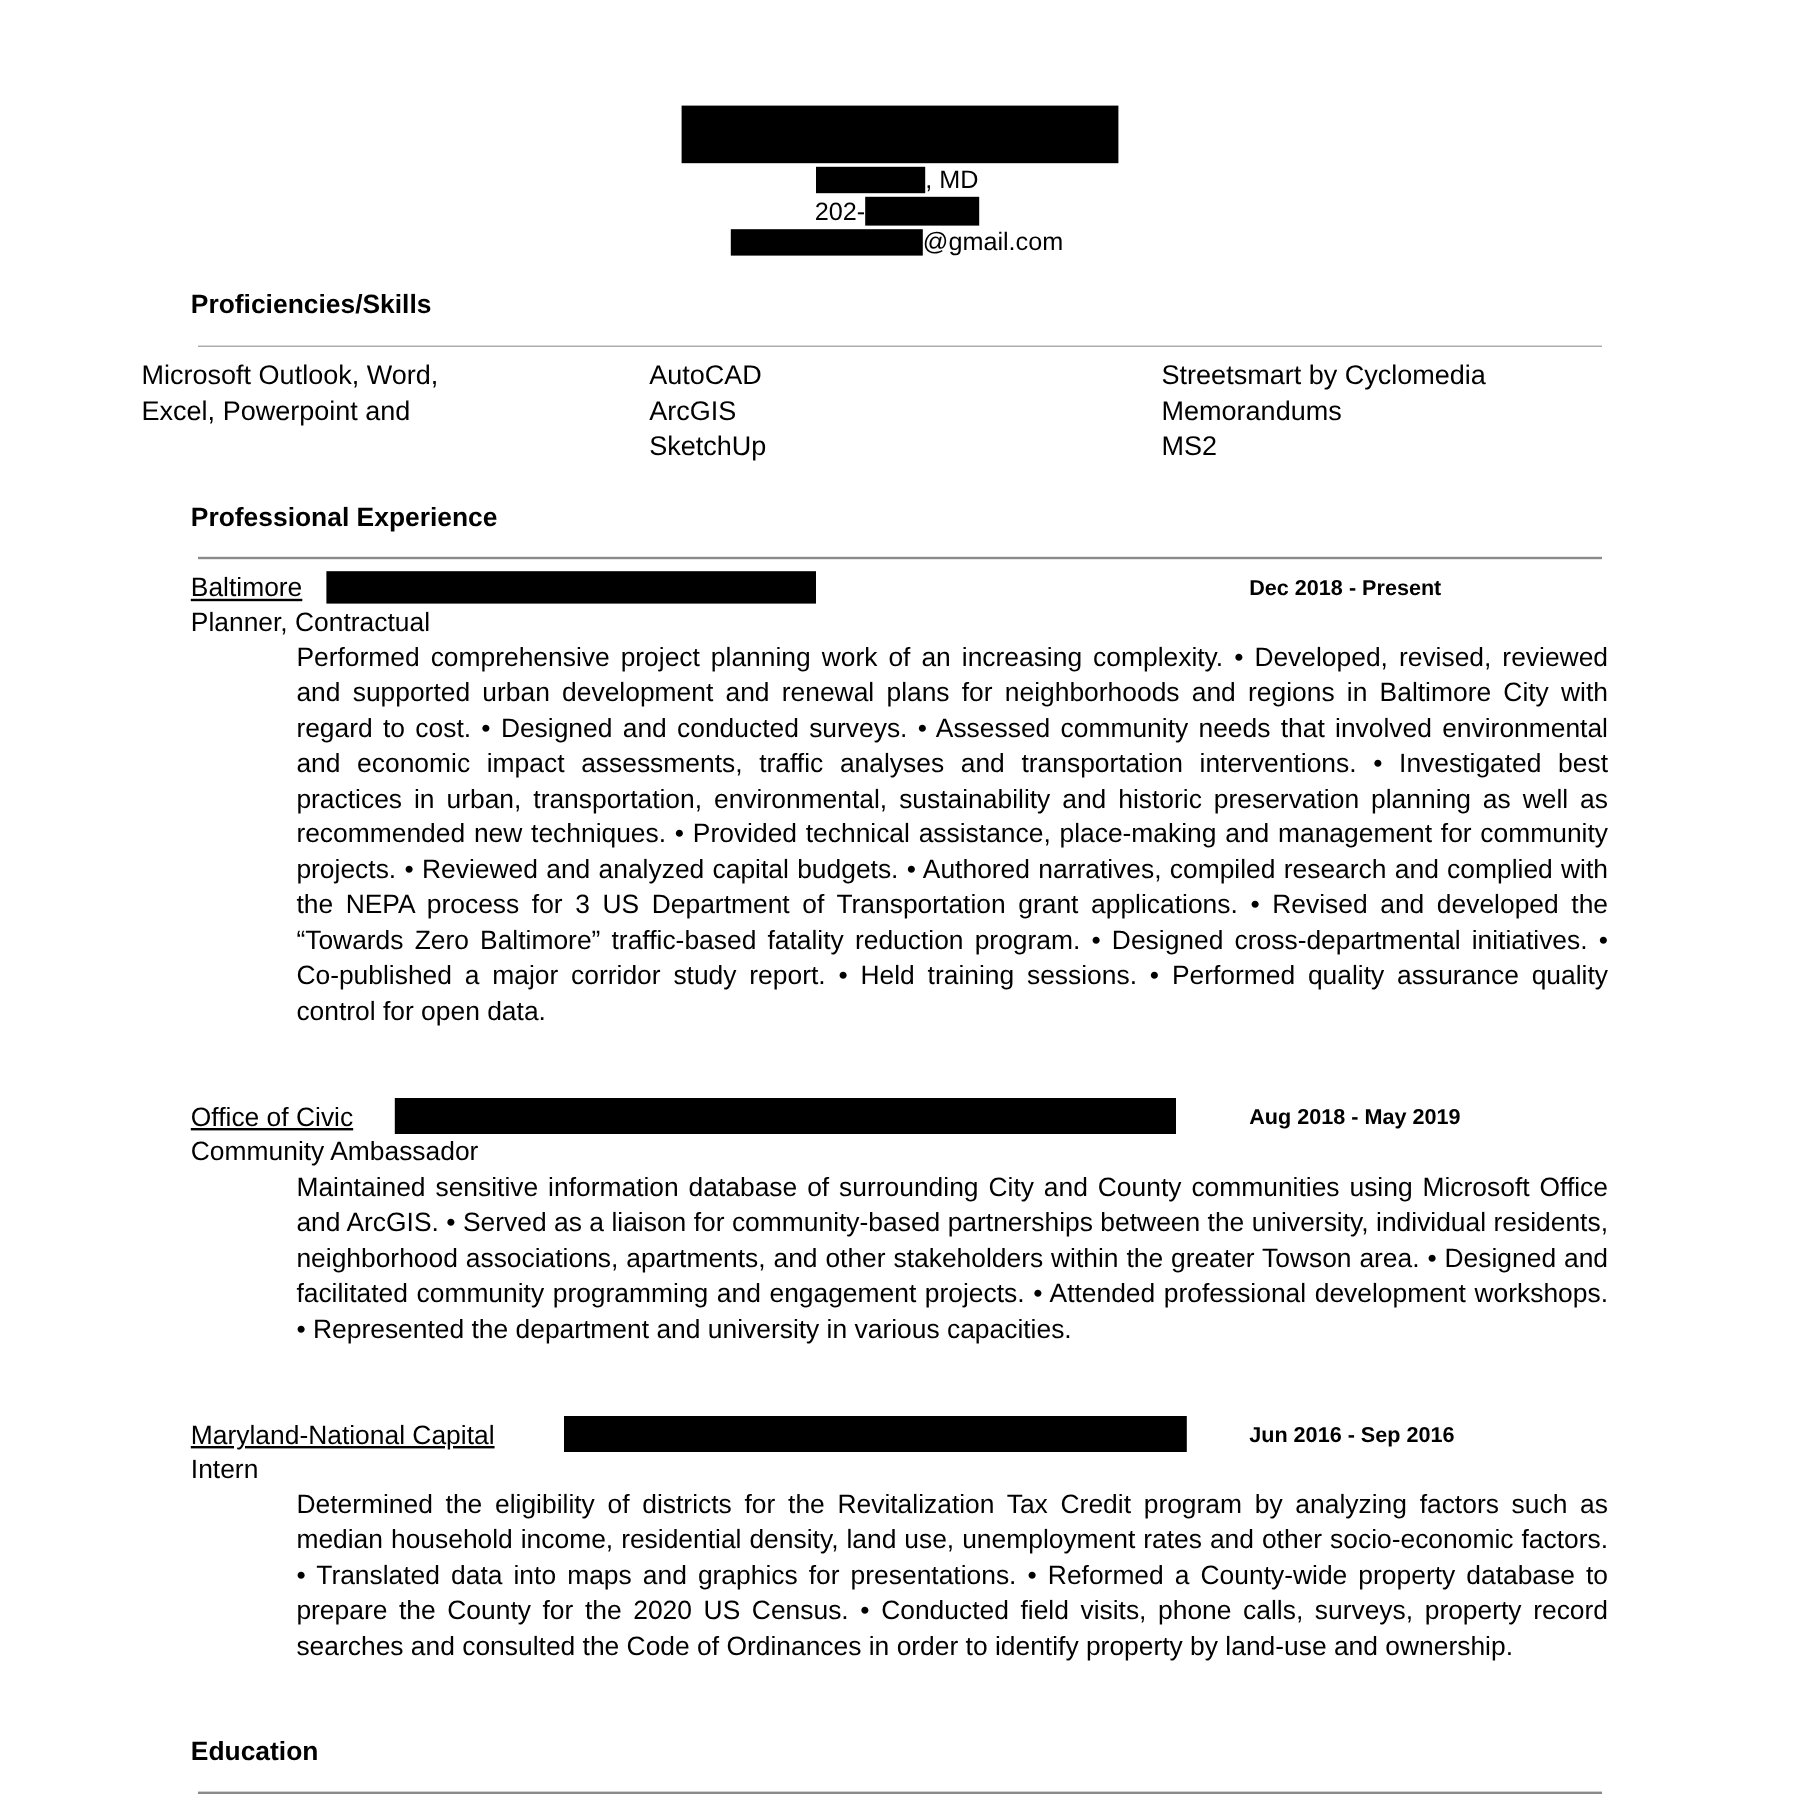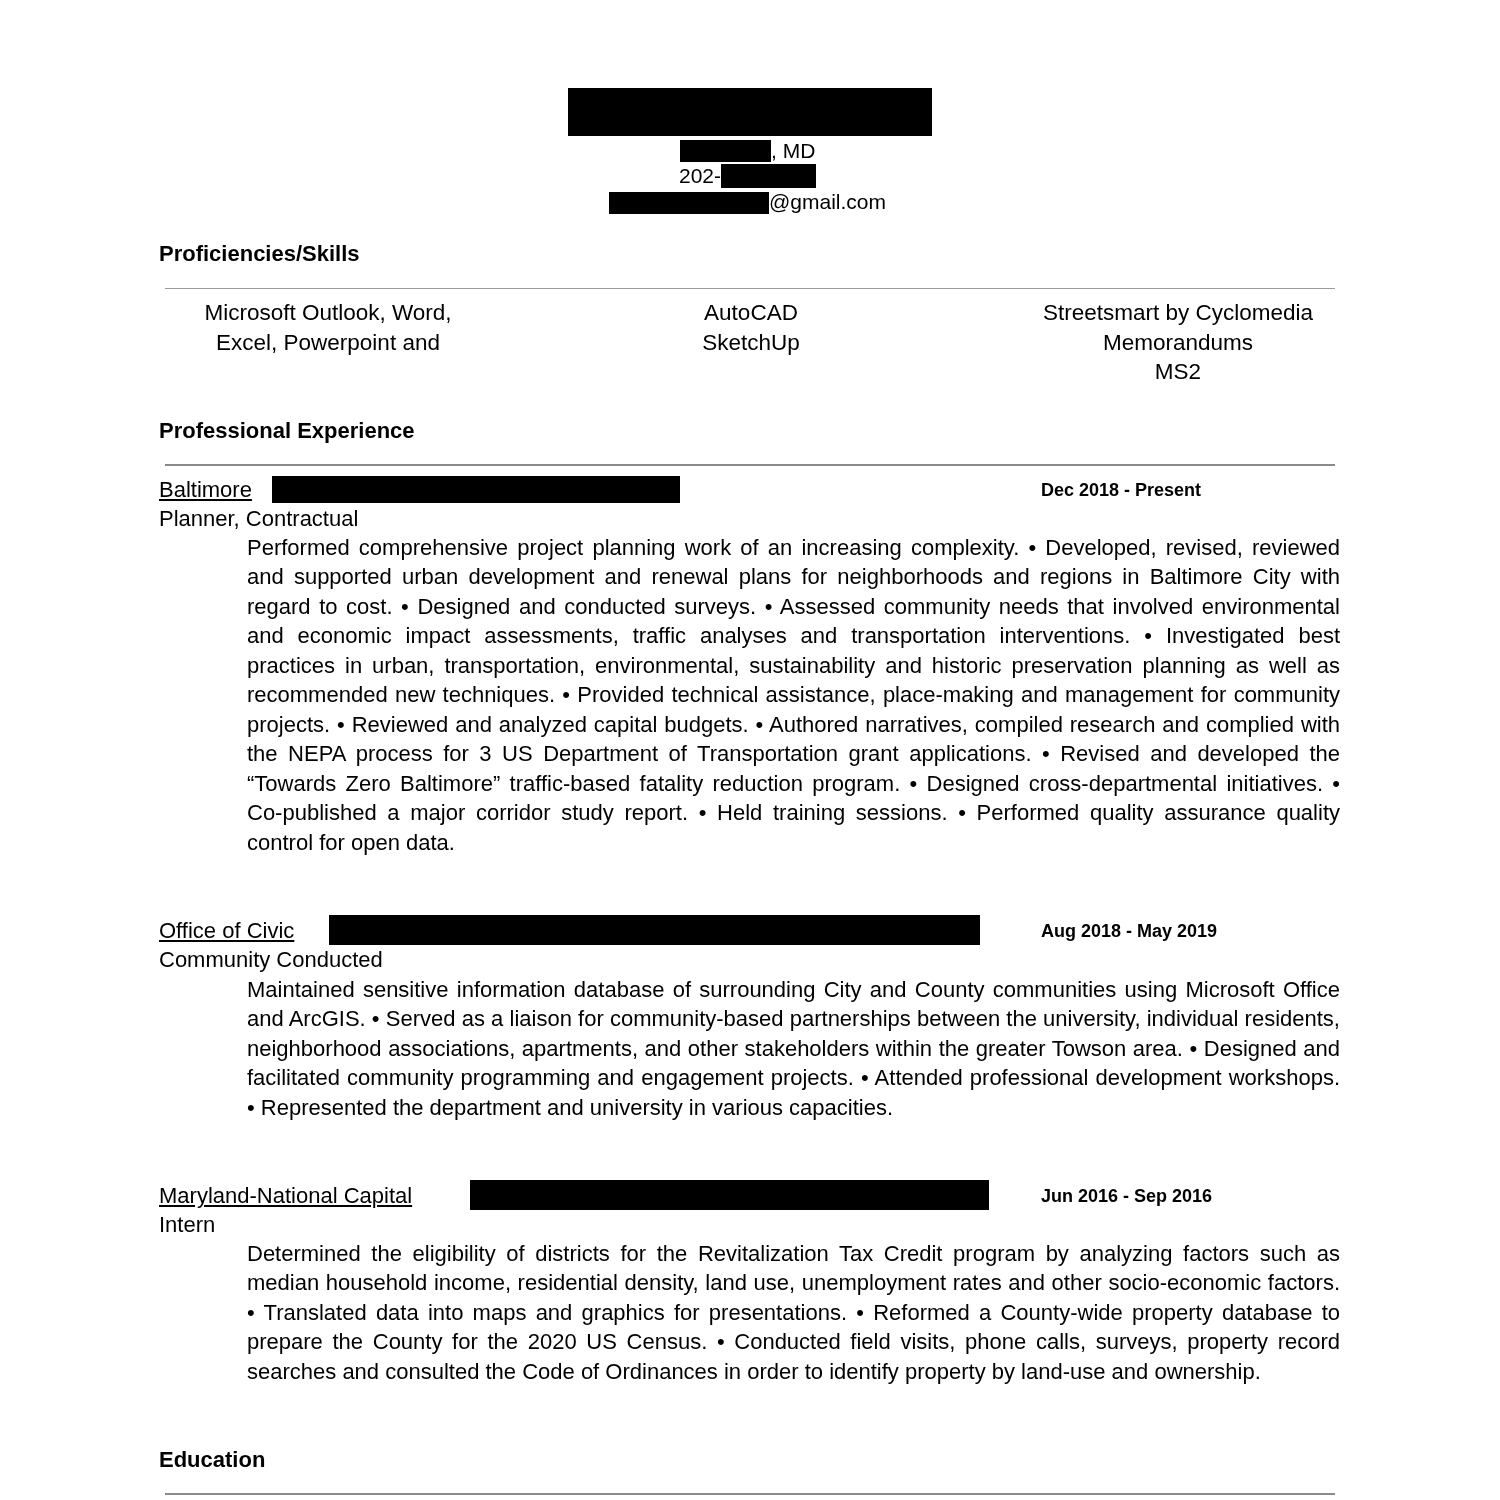--- a/index.html
+++ b/index.html
@@ -9,7 +9,7 @@
   .hdr-line { position: absolute; font-size: 21px; line-height: 24px; white-space: nowrap; }
   .section-title { position: absolute; left: 159px; font-size: 22px; font-weight: bold; line-height: 26px; }
   .rule { position: absolute; left: 165px; width: 1170px; height: 2px; background: #8a8a8a; }
-  .skills-col { position: absolute; top: 298px; width: 420px; text-align: center;
+  .skills-col { position: absolute; top: 298px; width: 420px; 
                 font-size: 22.5px; line-height: 29.5px; }
   .org { position: absolute; left: 159px; font-size: 22px; font-weight: normal; text-decoration: underline; line-height: 26px; white-space: nowrap; }
   .dates { position: absolute; left: 1041px; font-size: 18px; font-weight: bold; line-height: 26px; white-space: nowrap; }

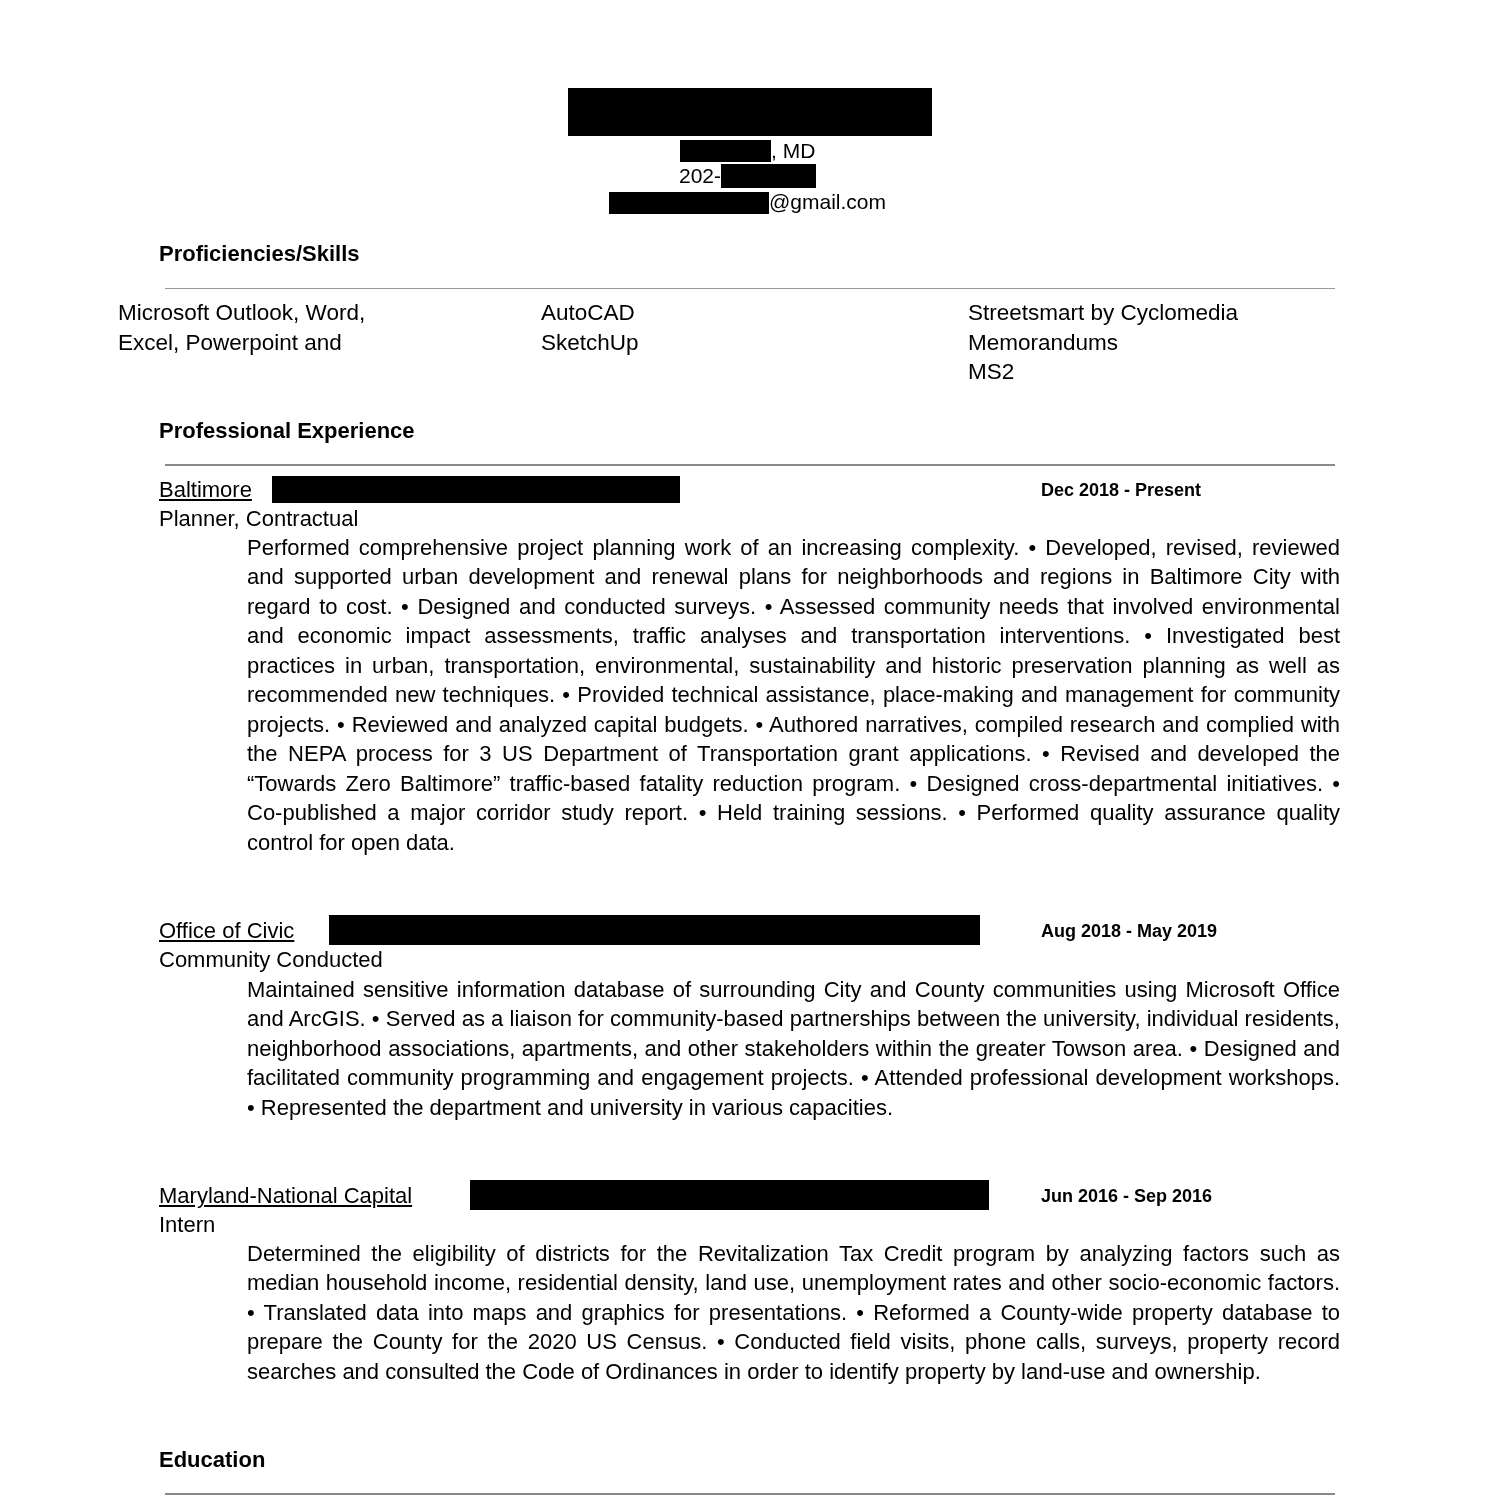--- a/index.html
+++ b/index.html
@@ -45,6 +45,7 @@
 </div>
 <div class="skills-col" style="left:541px;">
   <div>AutoCAD</div>
+  <div>ArcGIS</div>
   <div>SketchUp</div>
 </div>
 <div class="skills-col" style="left:968px;">

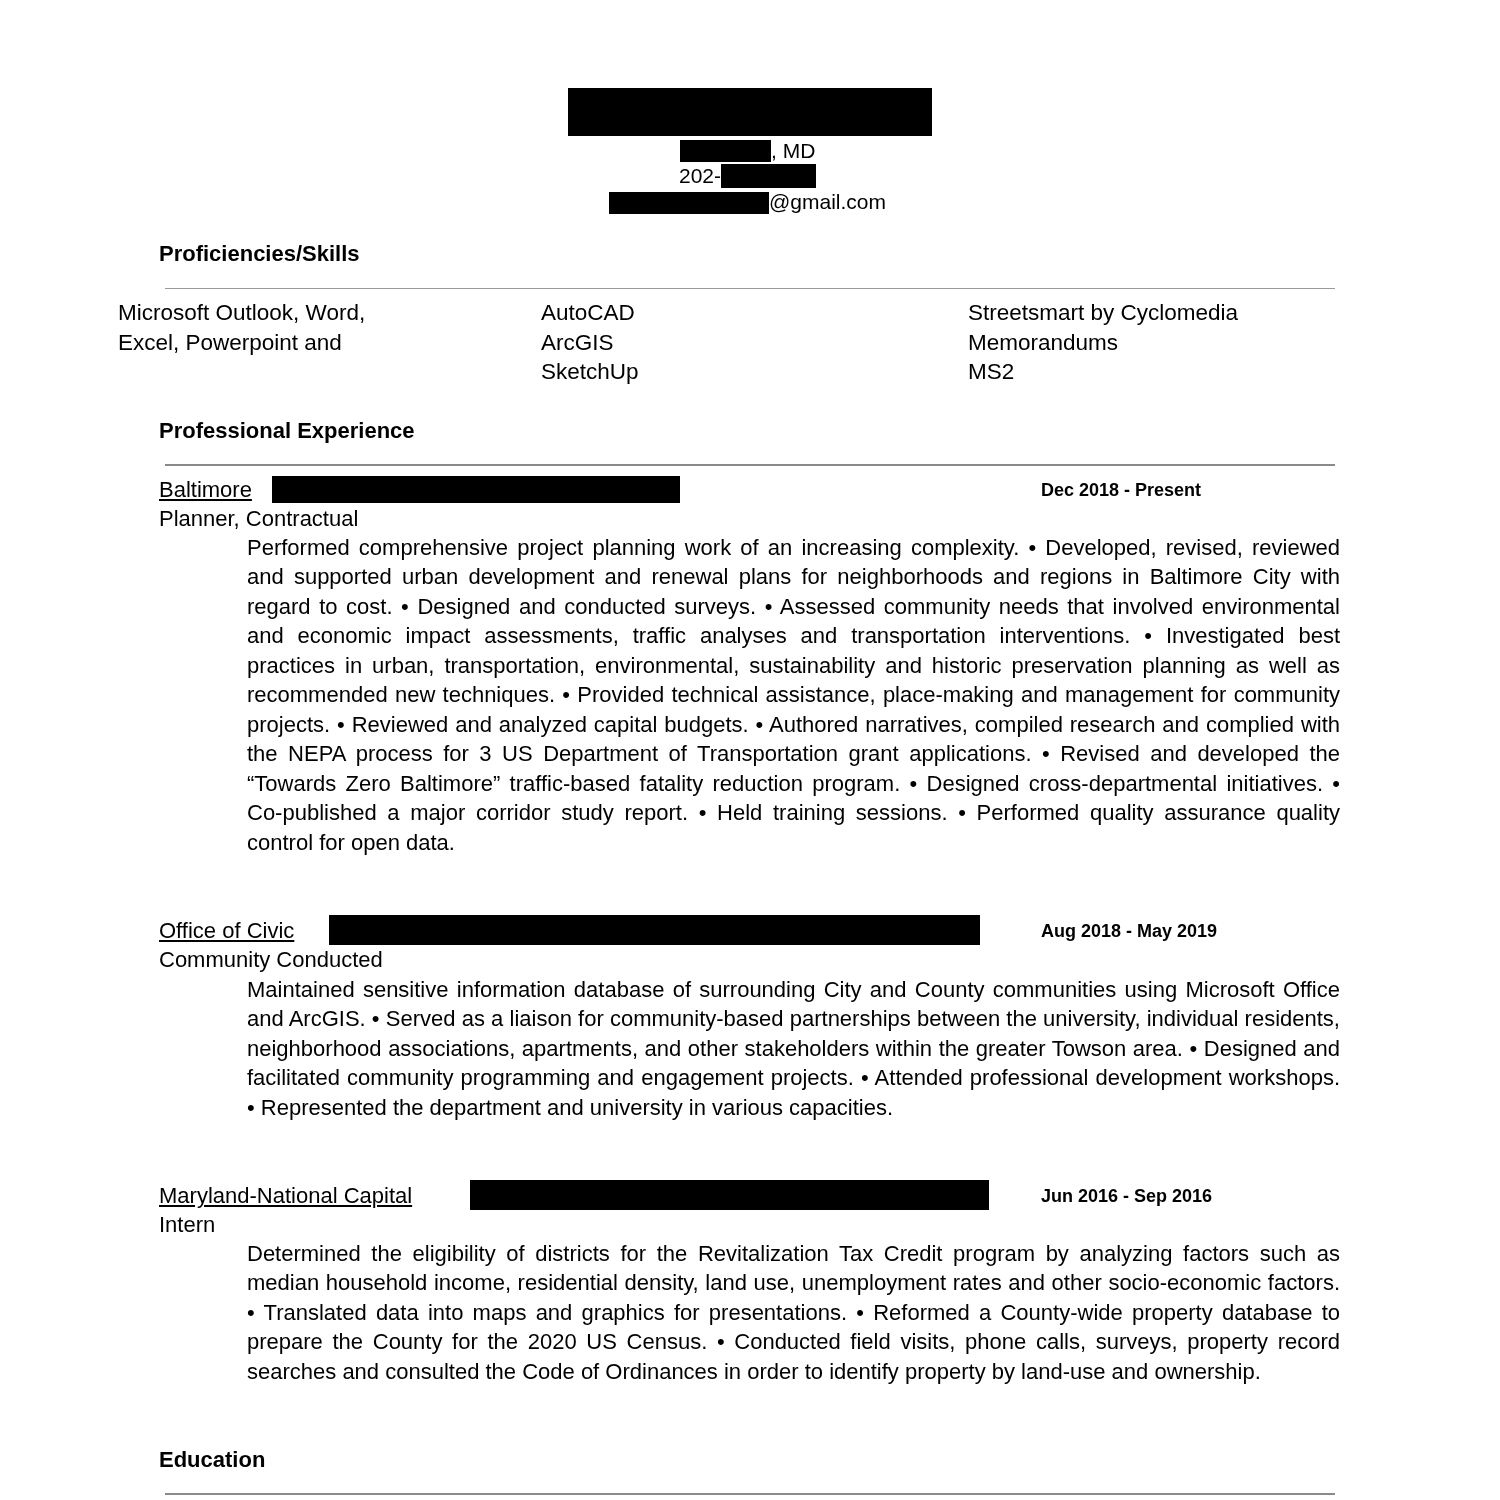--- a/index.html
+++ b/index.html
@@ -69,7 +69,7 @@
   <div class="org" style="top:918px;">Office of Civic</div>
   <div class="redact" style="left:329px; top:915px; width:651px; height:30px;"></div>
   <div class="dates" style="top:918px;">Aug 2018 - May 2019</div>
-  <div class="role" style="top:947px;">Community Conducted</div>
+  <div class="role" style="top:947px;">Community Ambassador</div>
   <div class="desc" style="top:975px;">Maintained sensitive information database of surrounding City and County communities using Microsoft Office and ArcGIS. • Served as a liaison for community-based partnerships between the university, individual residents, neighborhood associations, apartments, and other stakeholders within the greater Towson area. • Designed and facilitated community programming and engagement projects. • Attended professional development workshops. • Represented the department and university in various capacities.</div>
 </div>
 

